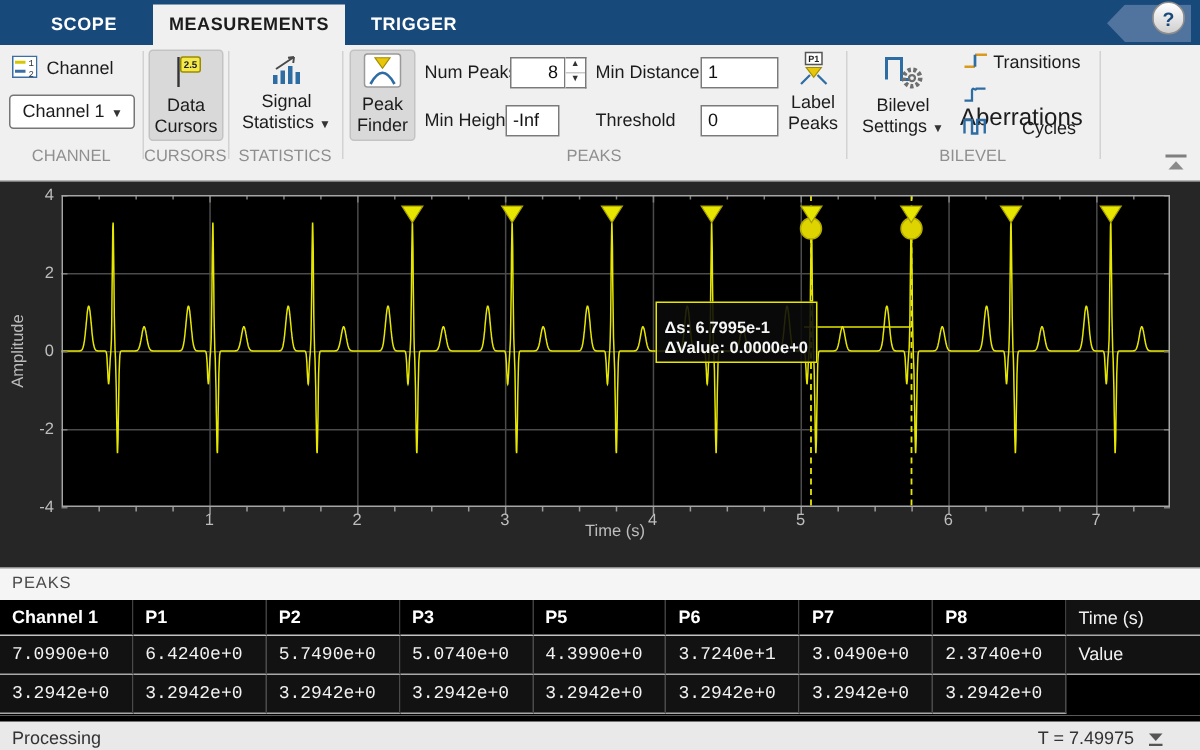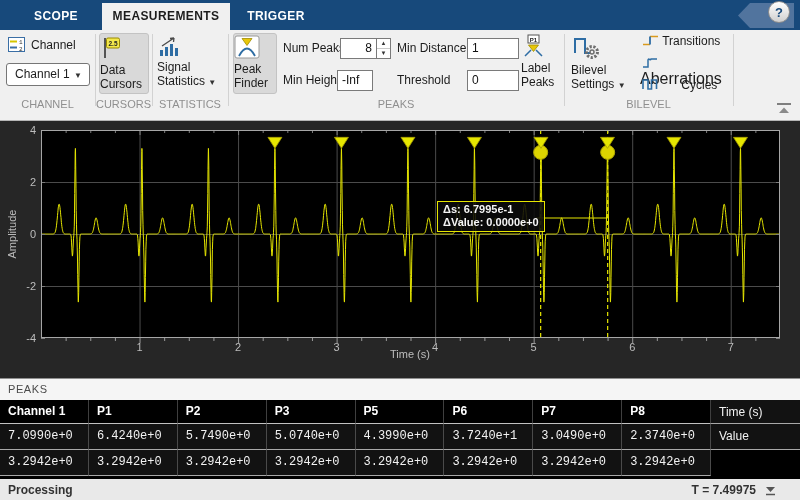--- a/index.html
+++ b/index.html
@@ -25,7 +25,7 @@
              border-bottom:1px solid #b5b5b5; font-size:12px; color:#1c1c1c; }
   .divider { position:absolute; top:4px; height:72px; width:1px; background:#d2d2d2; }
   .grouplabel { position:absolute; top:60px; height:13px; font-size:11px; color:#8f8f8f; text-align:center; }
-  .tbtn { position:absolute; border-radius:3px; text-align:left; cursor:pointer; }
+  .tbtn { position:absolute; border-radius:3px; text-align:center; cursor:pointer; }
   .tbtn.pressed { background:#d9d9d9; border:1px solid #c3c3c3; }
   .tbtn .cap { font-size:12px; color:#1c1c1c; line-height:14px; }
   .field-label { position:absolute; font-size:12px; color:#1c1c1c; }

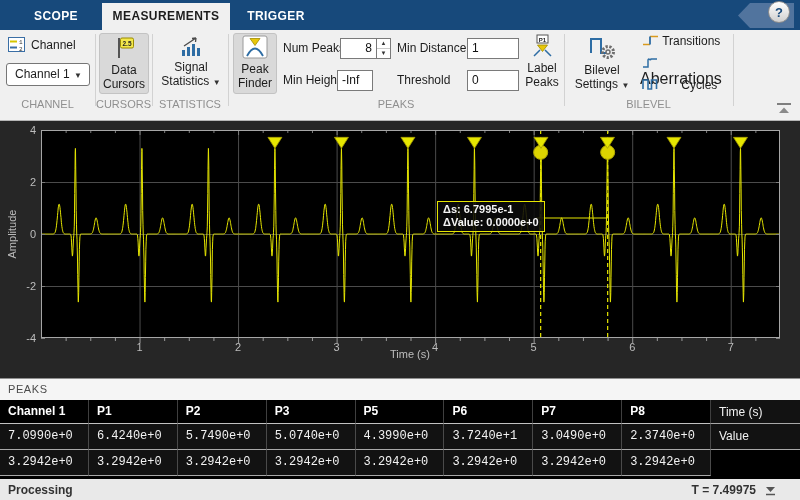--- a/index.html
+++ b/index.html
@@ -48,7 +48,7 @@
   #time-label { position:absolute; left:360px; top:227px; width:100px; text-align:center; color:#bdbdbd; font-size:11px; }
   #cursor-tooltip { position:absolute; left:437px; top:80px; background:rgba(10,10,10,.88);
                     border:1.5px solid #e6e600; color:#f5f5f5; font-size:11px; font-weight:700;
-                    line-height:13px; padding:1px 5px 2px 5px; white-space:nowrap; }
+                    line-height:13px; padding:11px 5px 2px 5px; white-space:nowrap; }
 
   
   #peaks-title { position:absolute; left:0; top:378px; width:800px; height:22px; background:#f5f5f5;

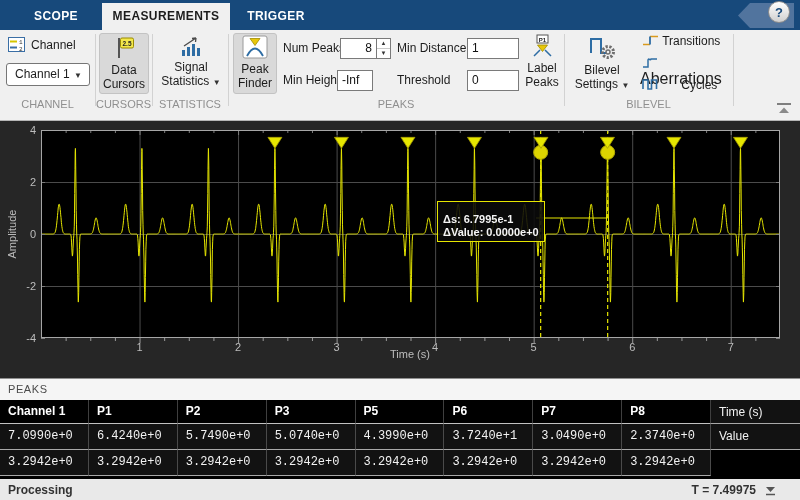--- a/index.html
+++ b/index.html
@@ -66,7 +66,7 @@
 
   
   #statusbar { position:absolute; left:0; top:477px; width:800px; height:23px; background:#e9e9e9;
-               border-top:2px solid #000000; font-size:12px; color:#333;font-weight:bold; }
+               border-top:4px solid #000000; font-size:12px; color:#333; }
   #status-left { position:absolute; left:8px; top:4px; }
   #status-right { position:absolute; right:44px; top:4px; }
   #status-dock { position:absolute; right:24px; top:6px; }

